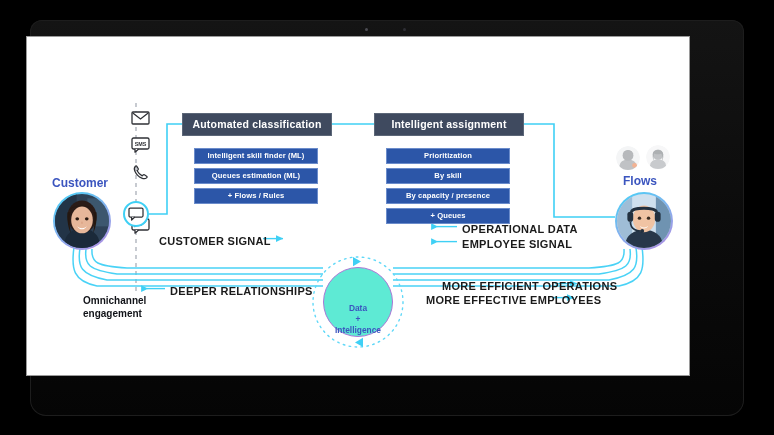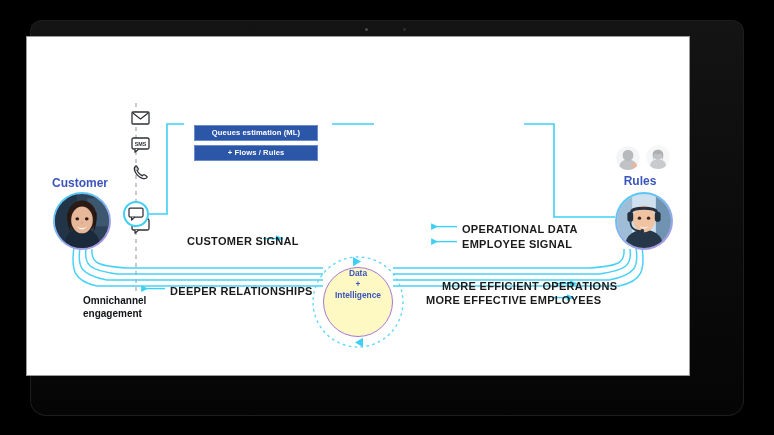--- a/index.html
+++ b/index.html
@@ -336,6 +336,7 @@
       </div>
 
       <div class="panel" id="panel-classification">
+        <div class="panel-header">Automated classification</div>
         <div class="panel-items">
           <div class="panel-item">Queues estimation (ML)</div>
           <div class="panel-item">+ Flows / Rules</div>

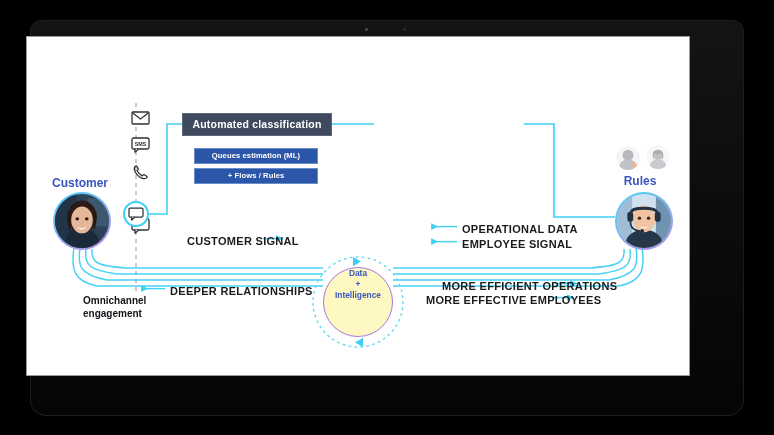--- a/index.html
+++ b/index.html
@@ -343,6 +343,15 @@
         </div>
       </div>
 
+      <div class="panel" id="panel-assignment">
+        <div class="panel-header">Intelligent assignment</div>
+        <div class="panel-items">
+          <div class="panel-item">Prioritization</div>
+          <div class="panel-item">By skill</div>
+          <div class="panel-item">By capacity / presence</div>
+          <div class="panel-item">+ Queues</div>
+        </div>
+      </div>
 
       <div id="mini-avatars">
         <div class="mini-av m1">

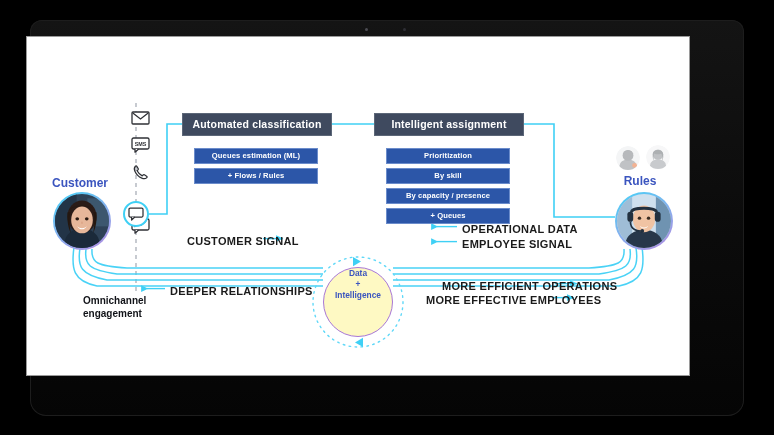--- a/index.html
+++ b/index.html
@@ -338,6 +338,7 @@
       <div class="panel" id="panel-classification">
         <div class="panel-header">Automated classification</div>
         <div class="panel-items">
+          <div class="panel-item">Intelligent skill finder (ML)</div>
           <div class="panel-item">Queues estimation (ML)</div>
           <div class="panel-item">+ Flows / Rules</div>
         </div>

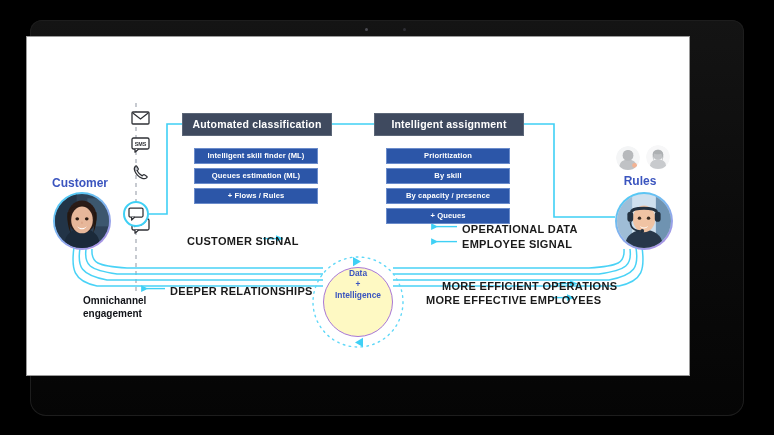--- a/index.html
+++ b/index.html
@@ -375,7 +375,7 @@
         </div>
       </div>
 
-      <div class="role-label" id="label-agent">Rules</div>
+      <div class="role-label" id="label-agent">Flows</div>
 
       <div class="avatar-ring" id="avatar-agent">
         <div class="avatar-inner">

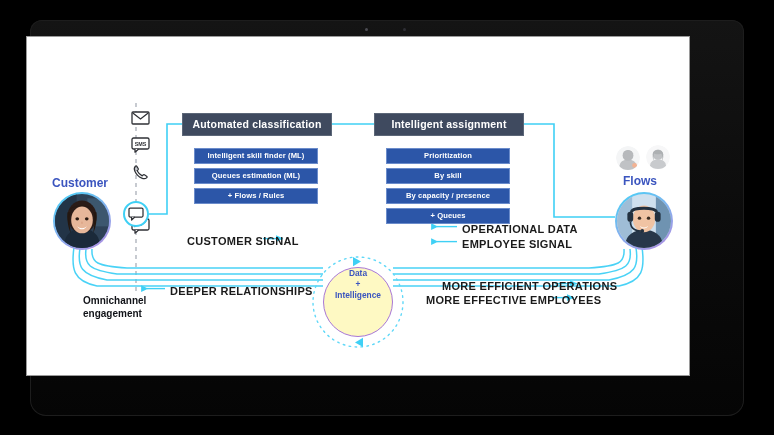--- a/index.html
+++ b/index.html
@@ -196,7 +196,7 @@
     letter-spacing: .3px;
     white-space: nowrap;
   }
-  #fl-customer-signal        { left: 160px; top: 198px; }
+  #fl-customer-signal        { left: 132px; top: 198px; }
   #fl-deeper-relationships   { left: 143px; top: 248px; }
   #fl-operational-data       { left: 435px; top: 186px; }
   #fl-employee-signal        { left: 435px; top: 201px; }

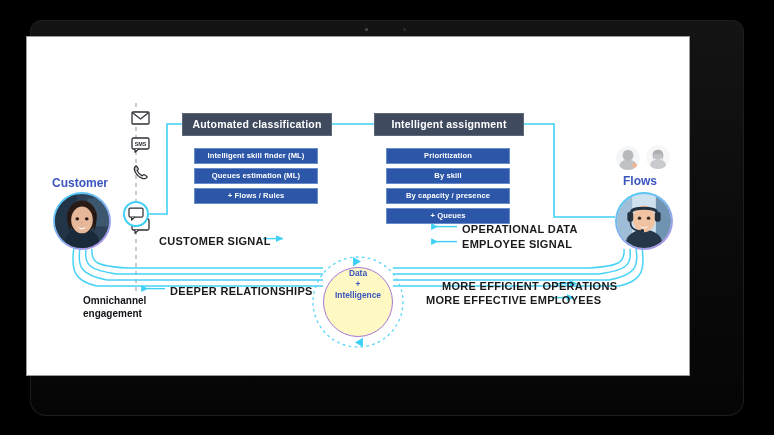--- a/index.html
+++ b/index.html
@@ -174,8 +174,8 @@
     width: 70px; height: 70px;
     border-radius: 50%;
     border: 1.4px solid #a877d6;
-    background: #fef9c3;
-    display: flex; align-items: flex-start; justify-content: center;
+    background: #5eead4;
+    display: flex; align-items: flex-end; justify-content: center;
     box-sizing: border-box;
     z-index: 4;
   }

